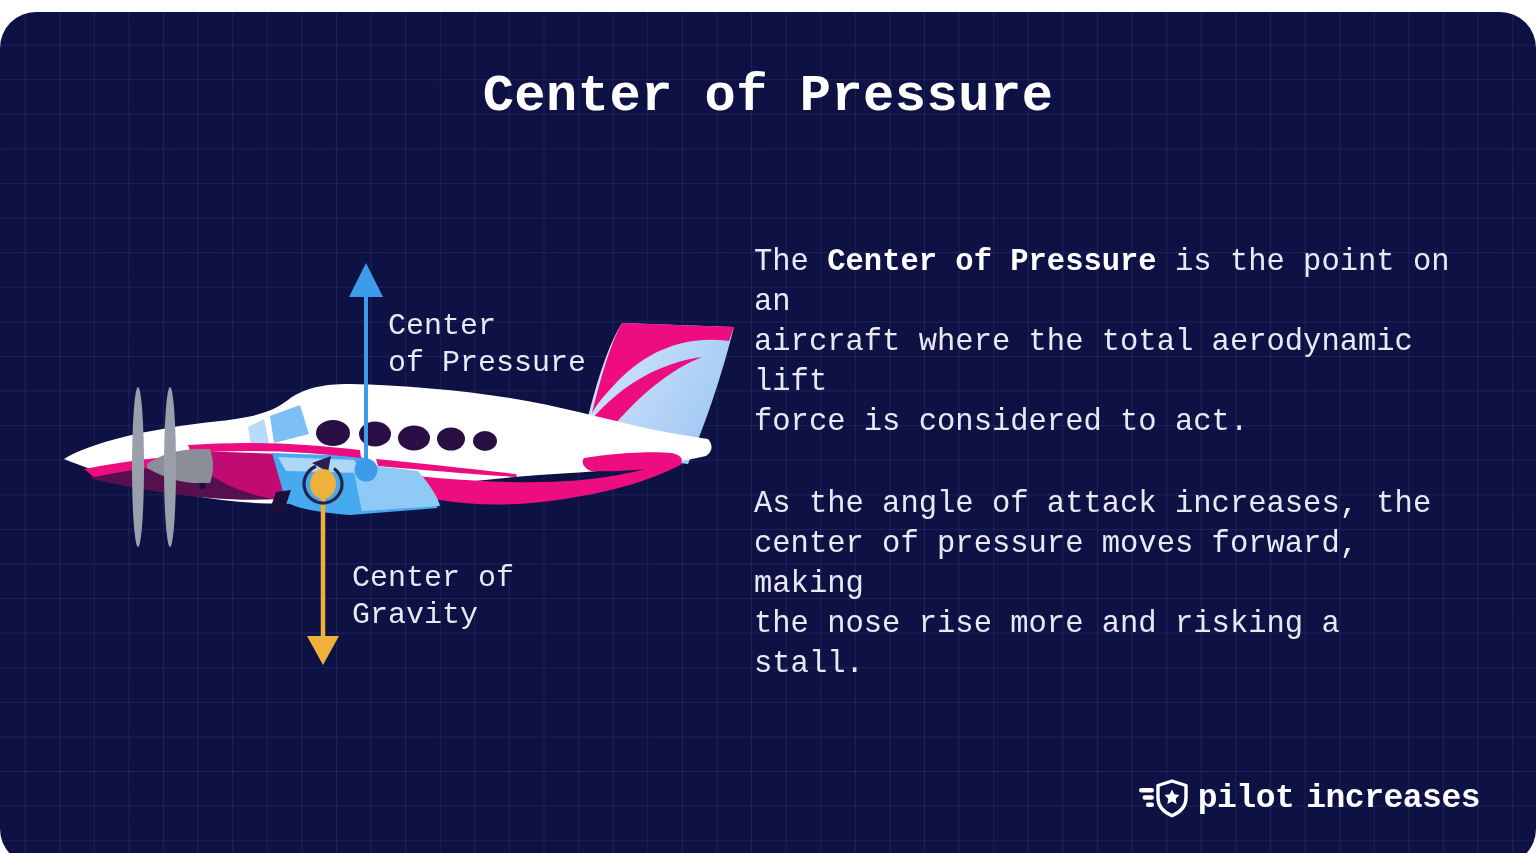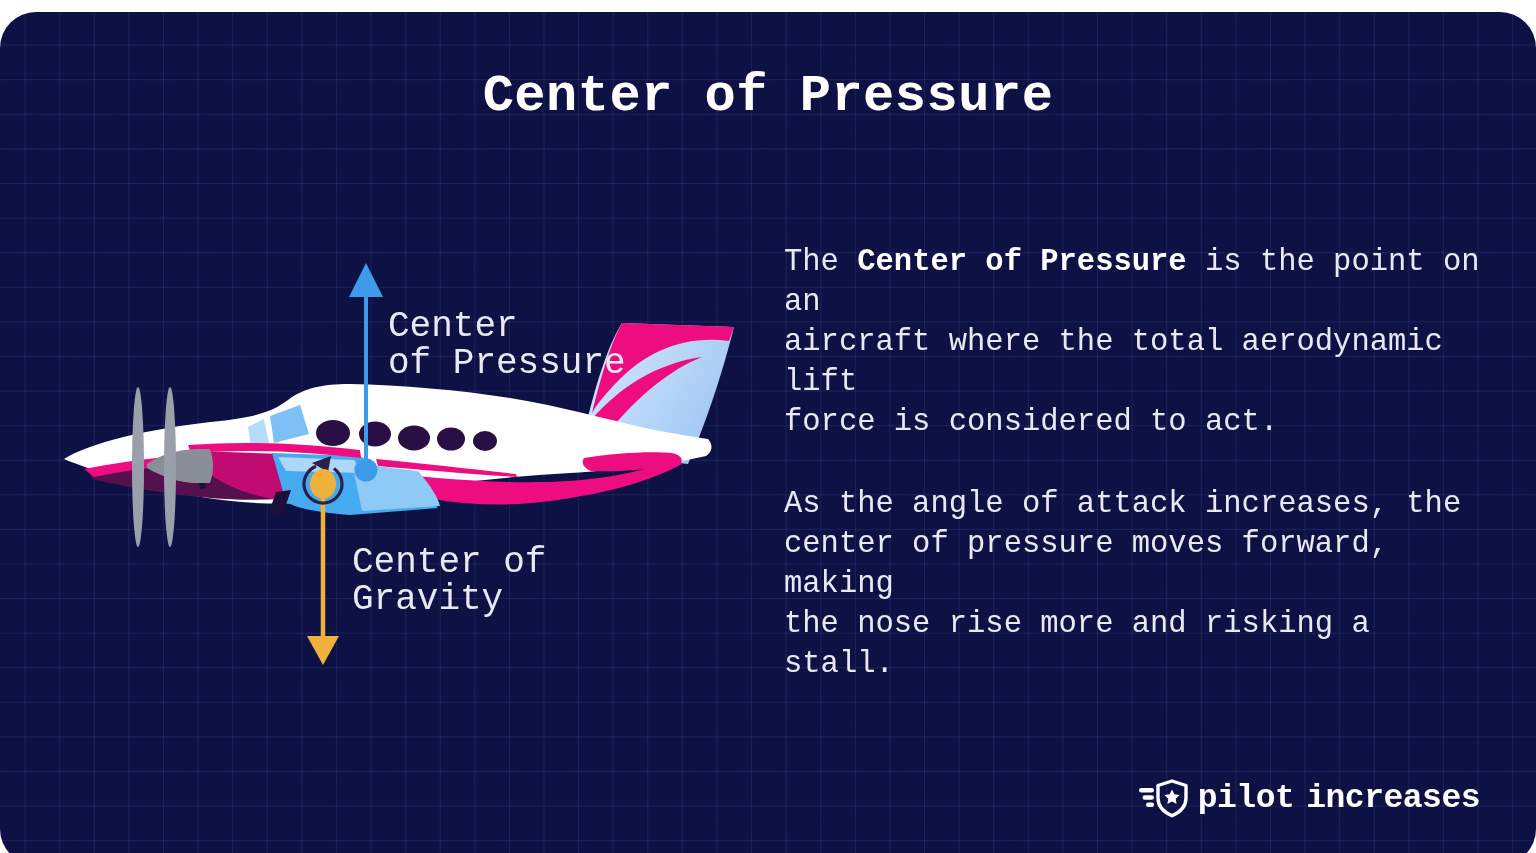--- a/index.html
+++ b/index.html
@@ -32,7 +32,7 @@
   #cp-label{left:388px;top:296px;}
   #cg-label{left:352px;top:532px;}
   .body-copy{
-    position:absolute;left:784px;top:230px;width:700px;
+    position:absolute;left:754px;top:230px;width:700px;
     color:#e8e9f3;font-size:30.5px;line-height:40px;
   }
   .body-copy p{margin:0 0 42px 0;white-space:pre-line;}

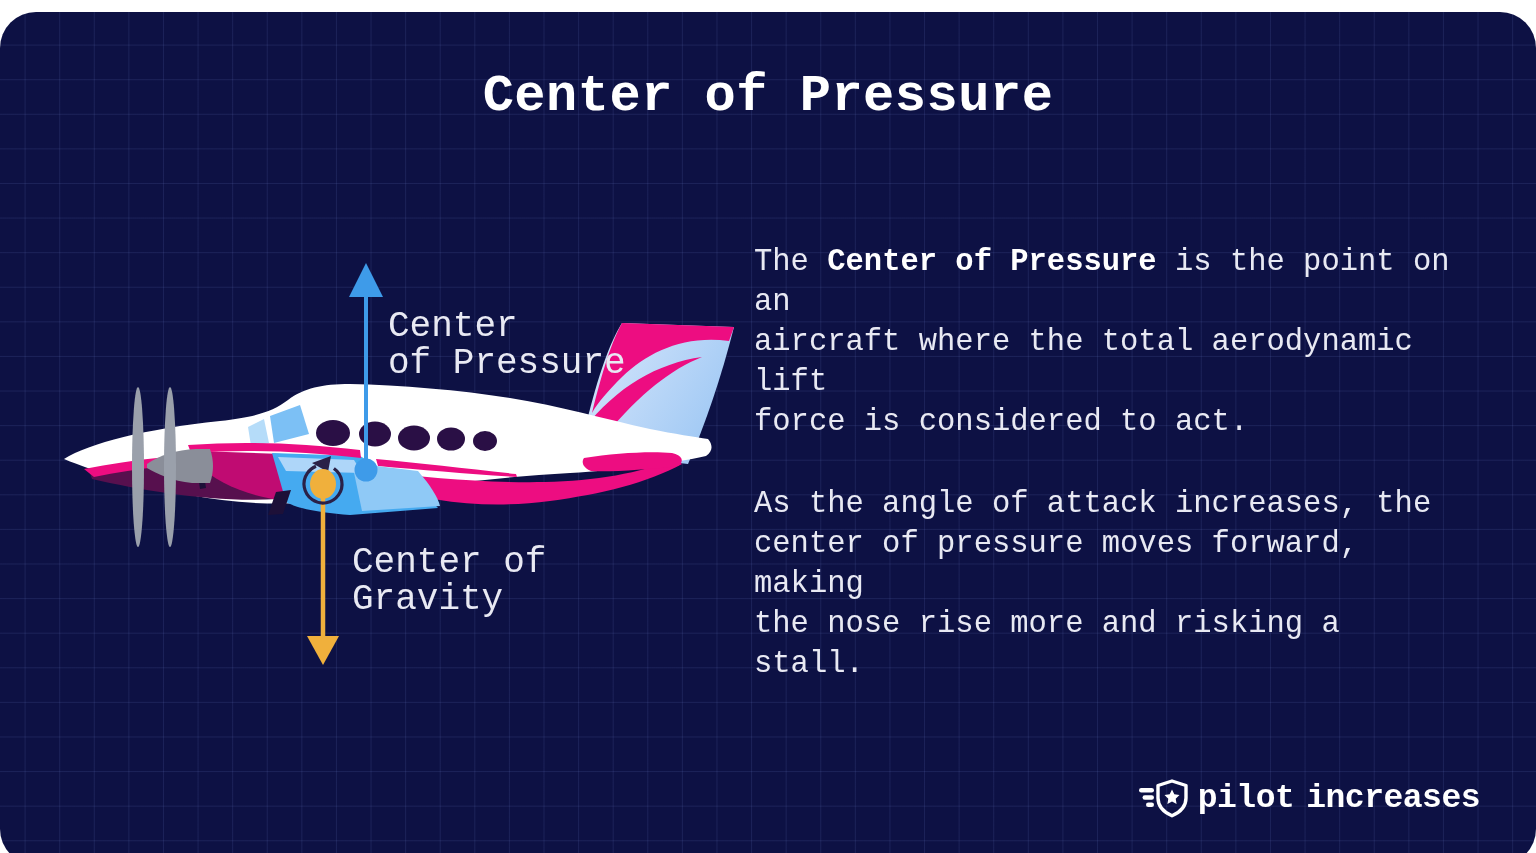--- a/index.html
+++ b/index.html
@@ -26,7 +26,7 @@
   }
   .diagram-svg{position:absolute;left:50px;top:245px;width:710px;height:425px;}
   .arrow-label{
-    position:absolute;color:#e8e9f3;font-size:36px;line-height:37px;
+    position:absolute;color:#e8e9f3;font-size:30px;line-height:37px;
     white-space:pre-line;font-weight:400;
   }
   #cp-label{left:388px;top:296px;}

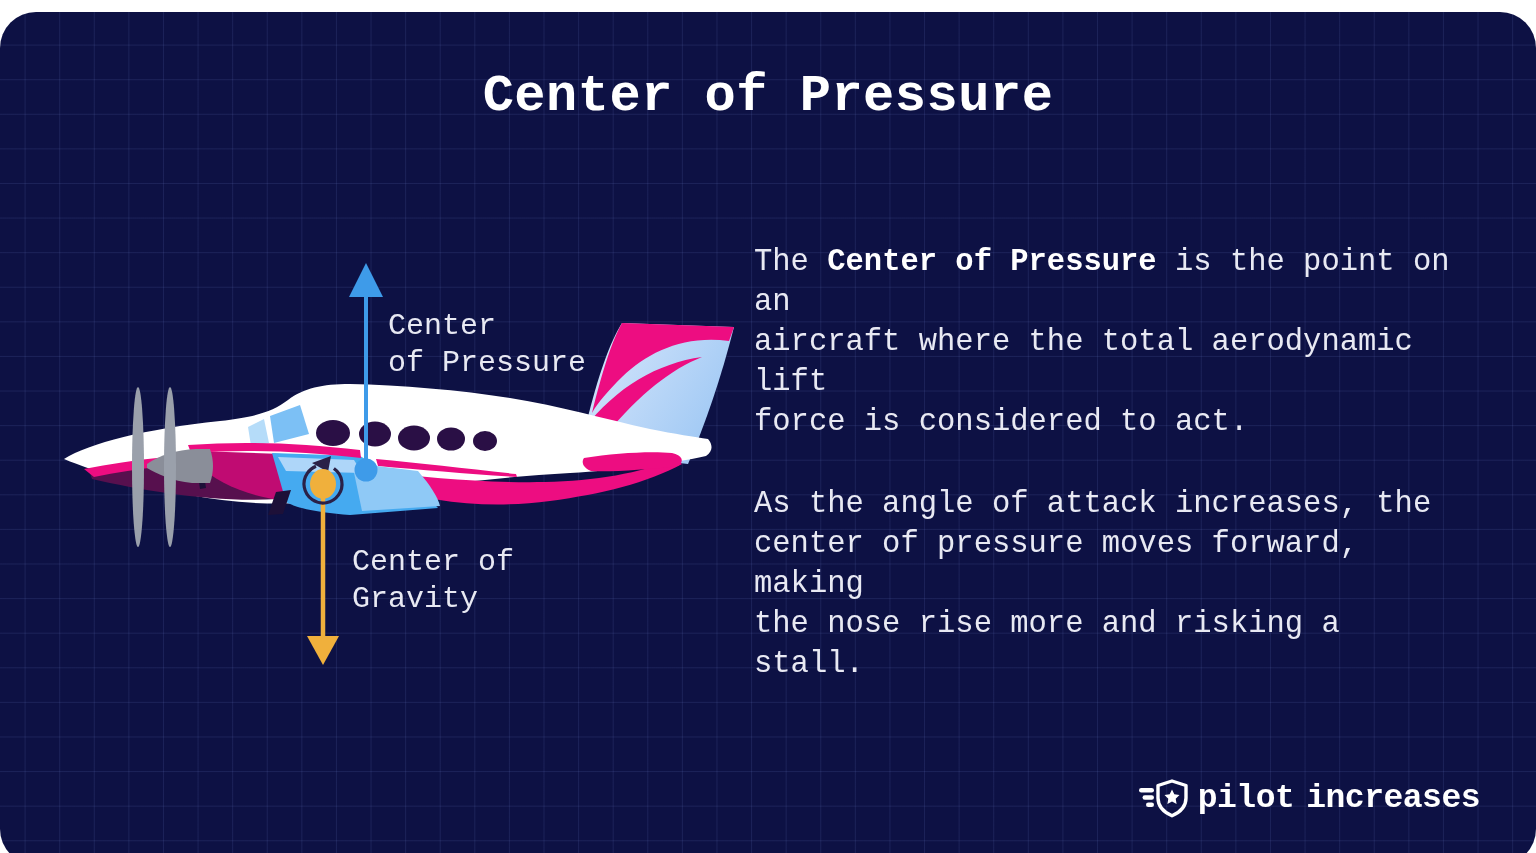--- a/index.html
+++ b/index.html
@@ -30,7 +30,7 @@
     white-space:pre-line;font-weight:400;
   }
   #cp-label{left:388px;top:296px;}
-  #cg-label{left:352px;top:532px;}
+  #cg-label{left:352px;top:548px;}
   .body-copy{
     position:absolute;left:754px;top:230px;width:700px;
     color:#e8e9f3;font-size:30.5px;line-height:40px;

